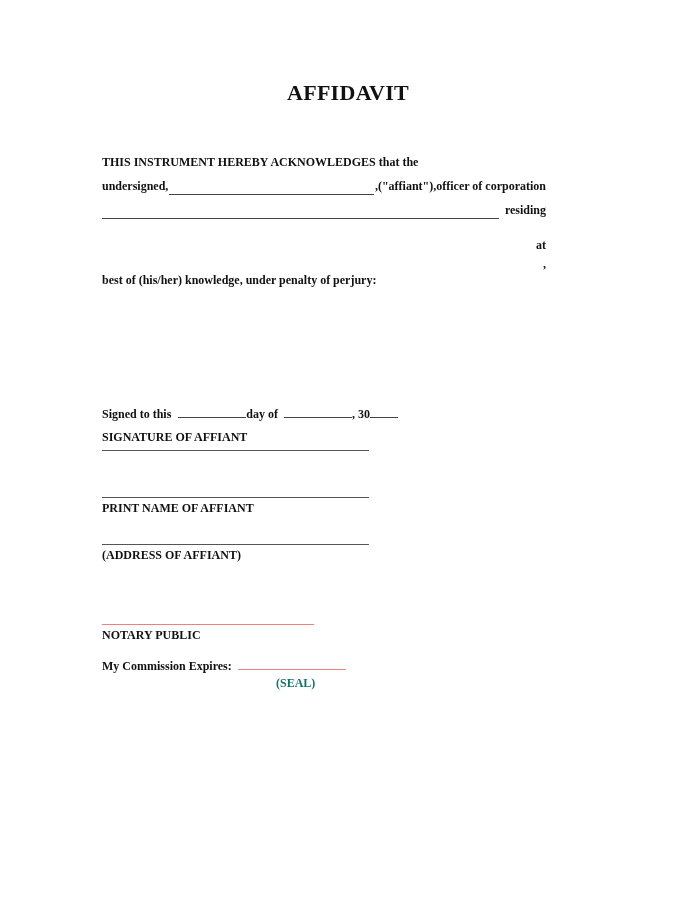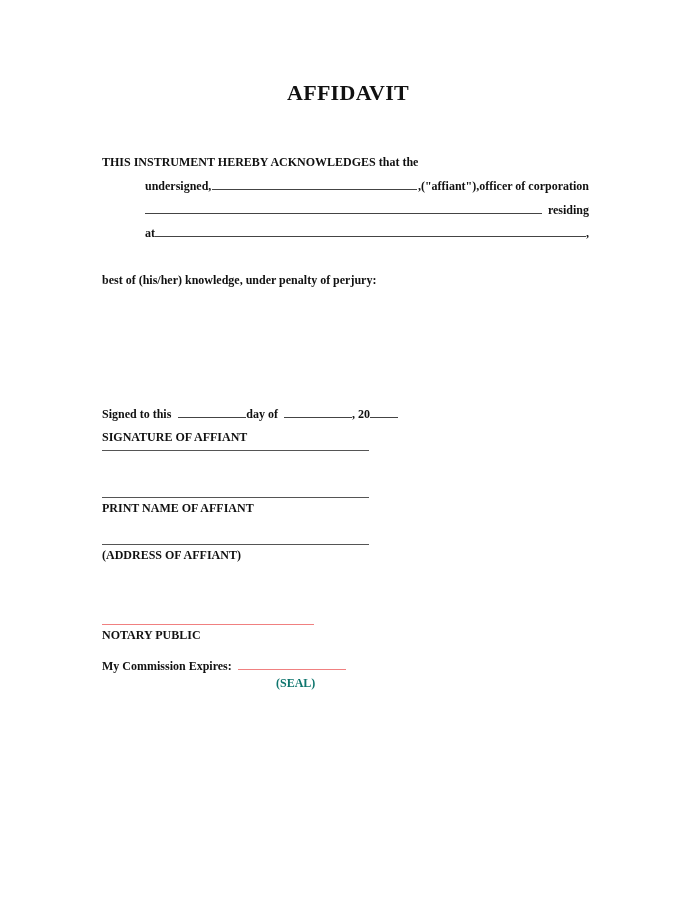--- a/index.html
+++ b/index.html
@@ -15,7 +15,7 @@
   .red { color: #0f766e; }
   .ul { display: inline-block; border-bottom: 1px solid #444; height: 12px; vertical-align: baseline; }
   .ul-red { border-bottom: 1.5px solid #f08080; }
-  .flex { display: flex; justify-content: space-between; align-items: flex-start; margin-left: 43px; }
+  .flex { display: flex; justify-content: space-between; align-items: flex-end; }
 </style>
 </head>
 <body>

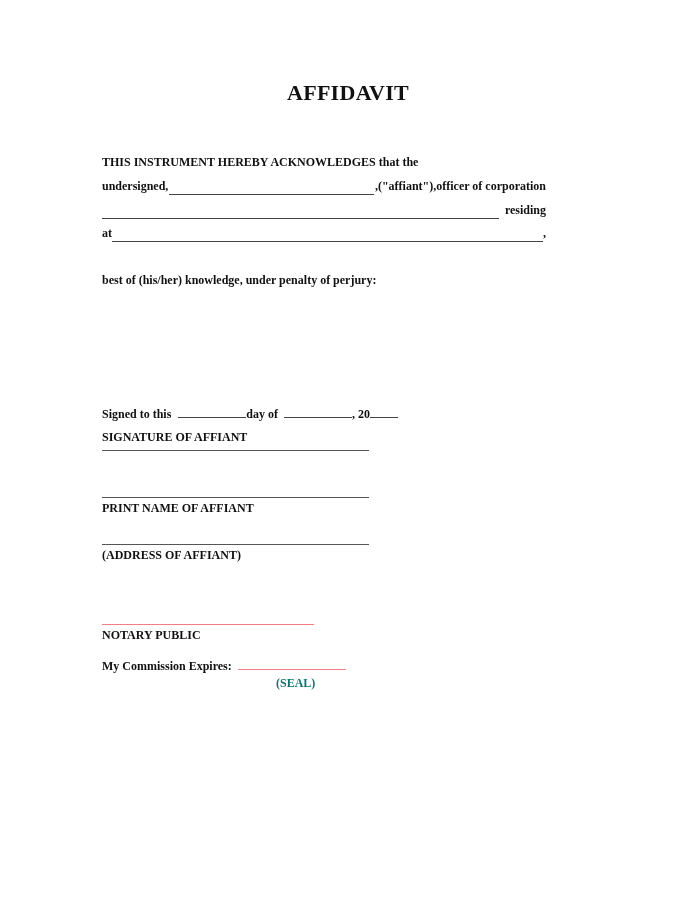--- a/index.html
+++ b/index.html
@@ -37,7 +37,7 @@
     <span>residing</span>
   </div>
 
-  <div class="line justify flex" style="top:224px;">
+  <div class="line justify flex" style="top:236px;flex-direction:column;">
     <span>at</span>
     <span class="ul" style="flex:1;"></span>
     <span>,</span>

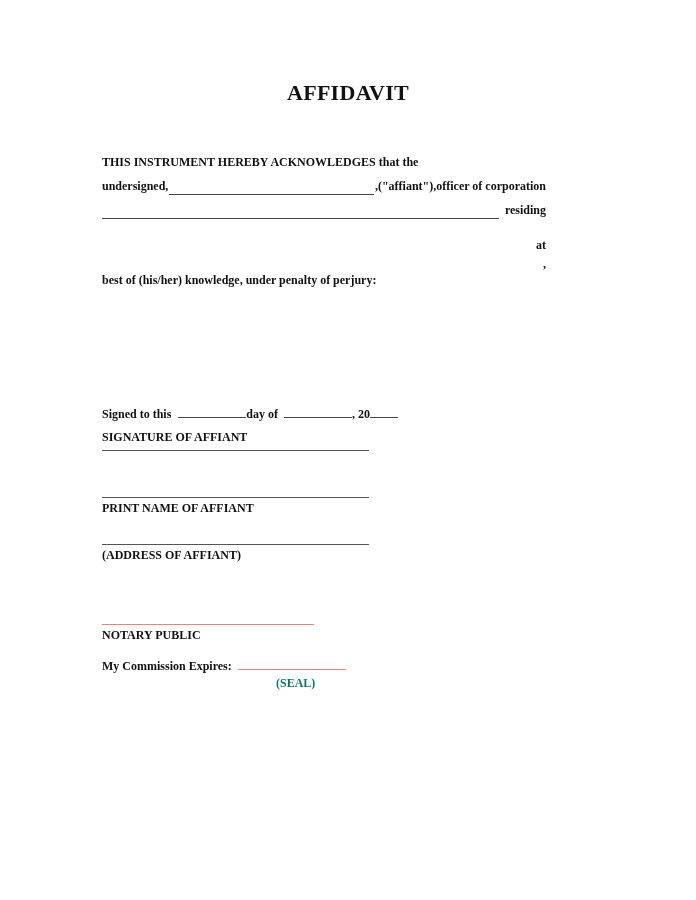--- a/index.html
+++ b/index.html
@@ -48,7 +48,7 @@
   <div class="line" style="top:405px;">
     <span>Signed to this</span>
     <span class="ul" style="width:68px; margin-left:4px;"></span><span>day of</span>
-    <span class="ul" style="width:68px; margin-left:3px;"></span><span>, 20</span><span class="ul" style="width:28px;"></span>
+    <span class="ul" style="width:68px; margin-left:3px;"></span><span>, 30</span><span class="ul" style="width:28px;"></span>
   </div>
 
   <div class="rule" style="top:450px; width:267px;"></div>

